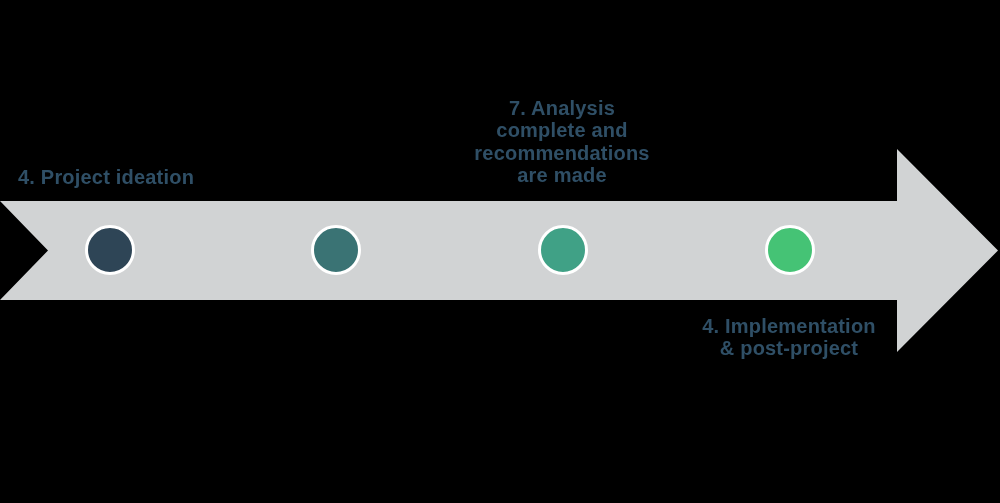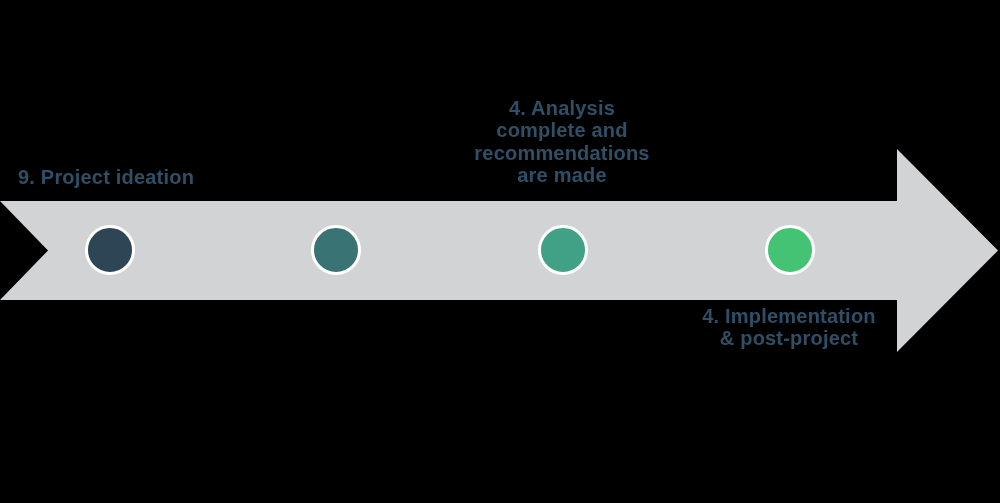--- a/index.html
+++ b/index.html
@@ -53,7 +53,7 @@
   <div class="dot dot4" style="background-color: rgb(69, 195, 117);"></div>
 
   <div class="step-label label1" style="color: rgb(47, 79, 102);">9. Project ideation</div>
-  <div class="step-label label3" style="color: rgb(47, 79, 102);">4. Analysis
+  <div class="step-label label3" style="color: rgb(47, 79, 102);">7. Analysis
 complete and
 recommendations
 are made</div>

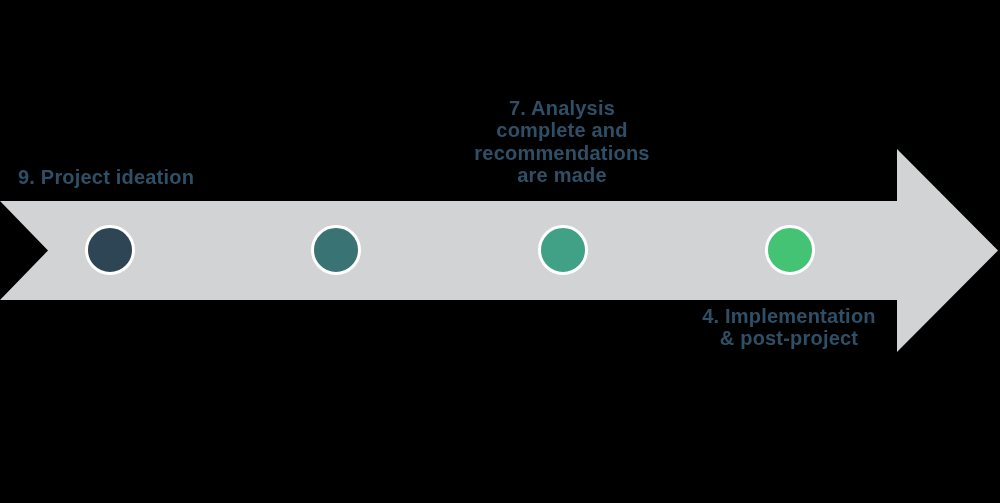--- a/index.html
+++ b/index.html
@@ -52,7 +52,7 @@
   <div class="dot dot3" style="background-color: rgb(64, 161, 134);"></div>
   <div class="dot dot4" style="background-color: rgb(69, 195, 117);"></div>
 
-  <div class="step-label label1" style="color: rgb(47, 79, 102);">9. Project ideation</div>
+  <div class="step-label label1" style="color: rgb(47, 79, 102);">4. Project ideation</div>
   <div class="step-label label3" style="color: rgb(47, 79, 102);">7. Analysis
 complete and
 recommendations

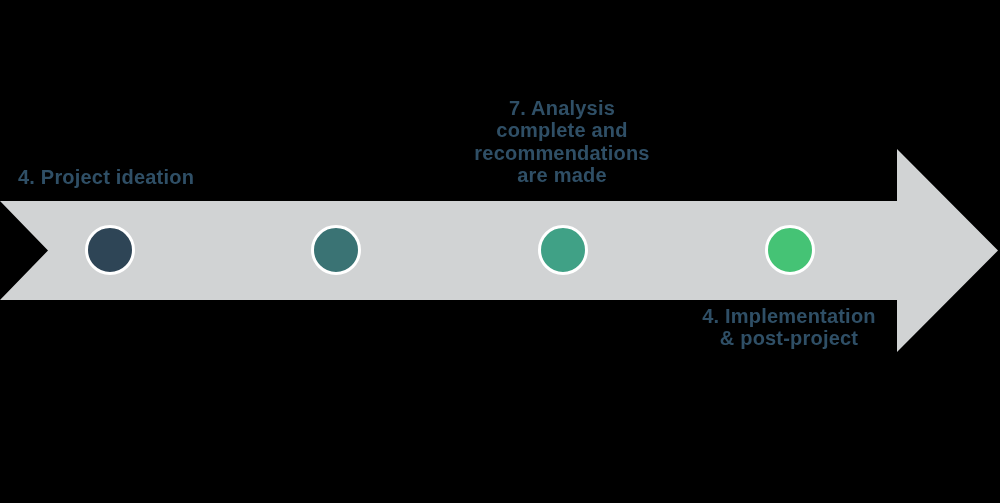--- a/index.html
+++ b/index.html
@@ -36,7 +36,7 @@
   .label1{left:18px;top:166px;text-align:left;white-space:nowrap;}
   .label2{left:216px;top:311px;width:240px;}
   .label3{left:432px;top:97px;width:260px;}
-  .label4{left:659px;top:305px;width:260px;}
+  .label4{left:659px;top:315px;width:260px;}
 </style>
 </head>
 <body>

